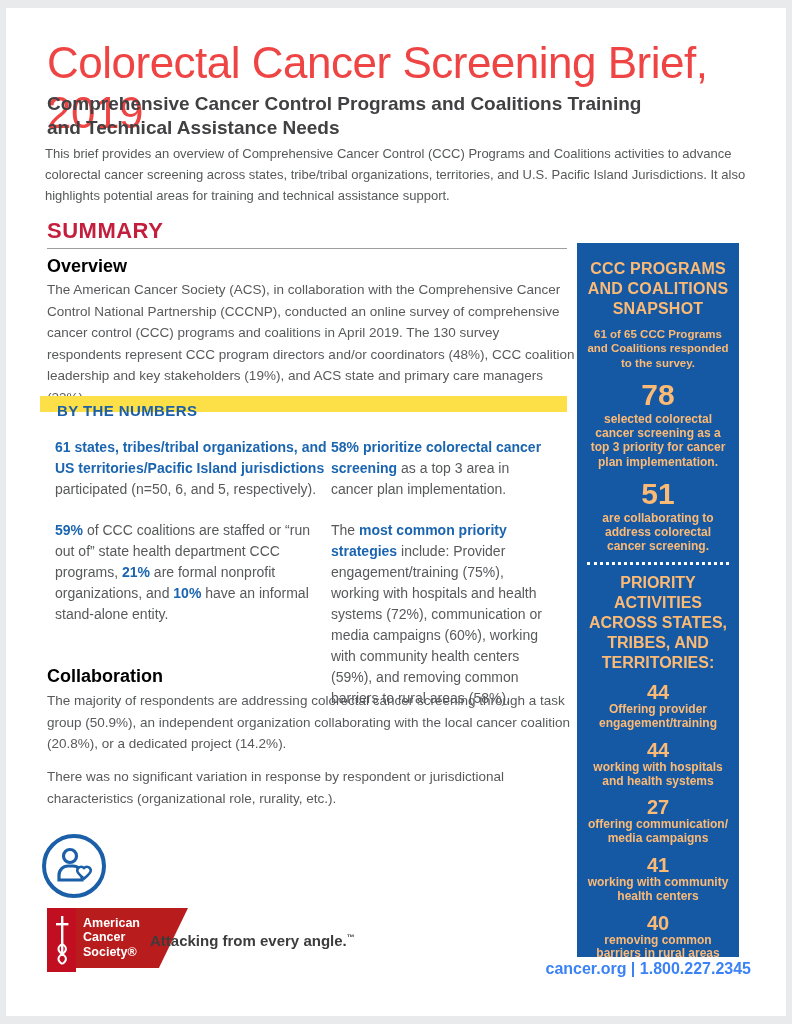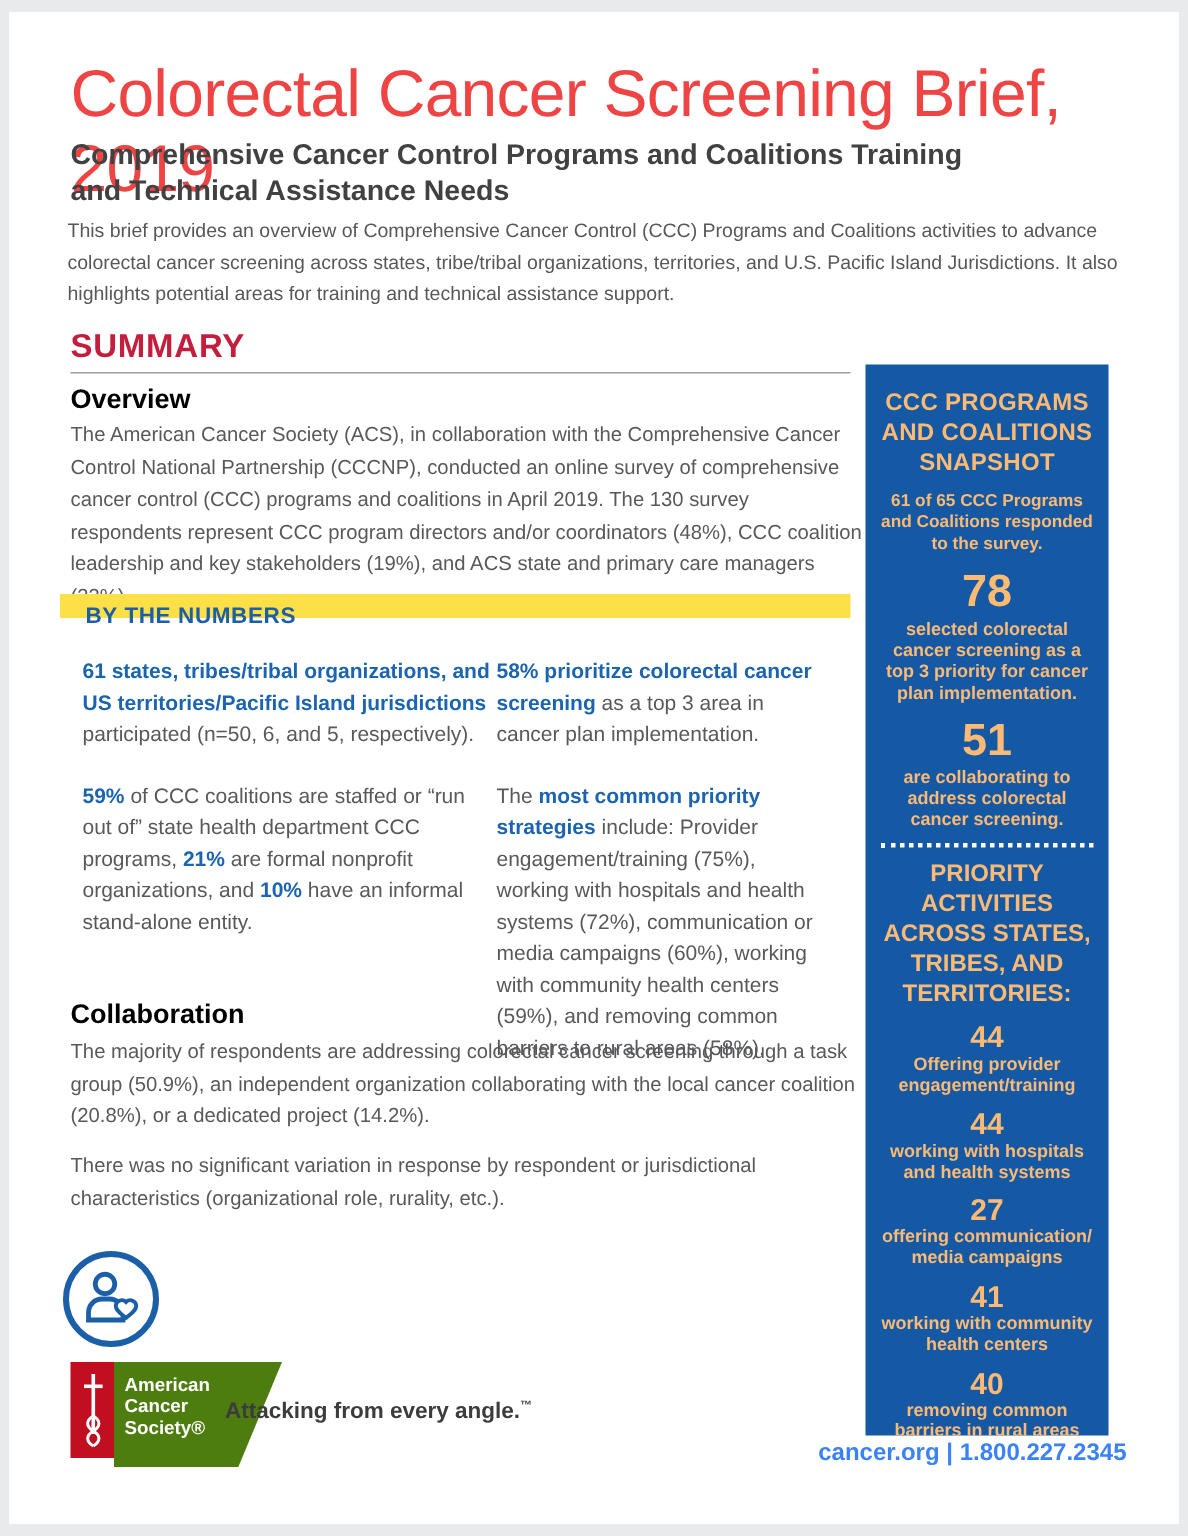--- a/index.html
+++ b/index.html
@@ -76,7 +76,7 @@
     display:flex; align-items:center; justify-content:center;
   }
   .logo-blue {
-    width:112px; height:70px; background:#4d7c0f;
+    width:112px; height:60px; background:#b91c1c;
     clip-path:polygon(0 0, 100% 0, 74% 100%, 0 100%);
     padding:8px 0 0 7px;
   }

